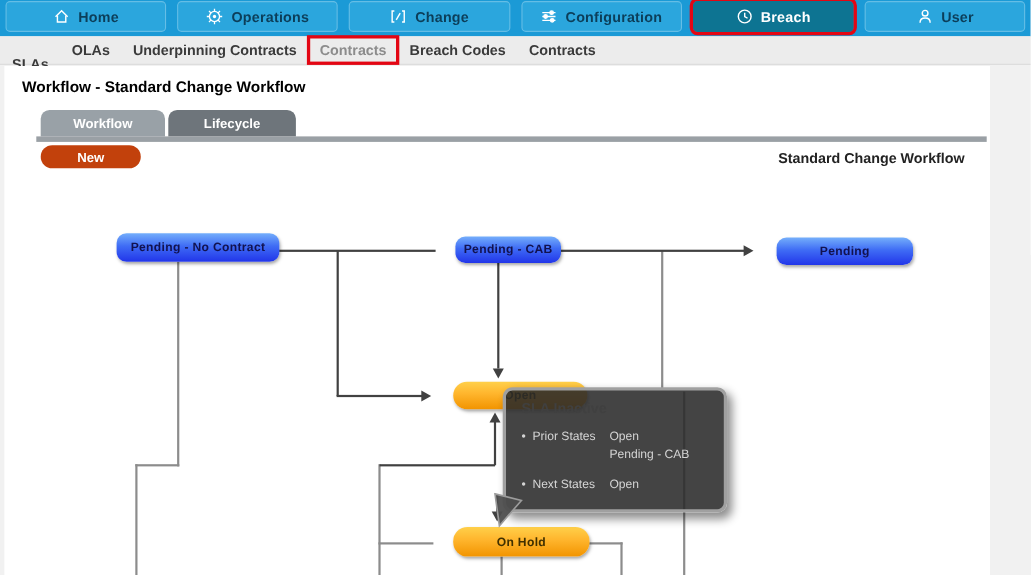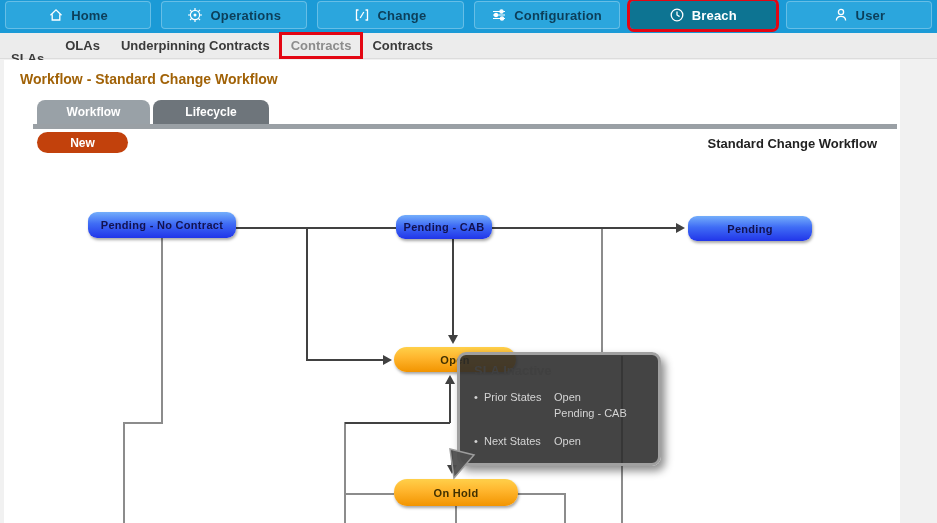--- a/index.html
+++ b/index.html
@@ -139,6 +139,7 @@
       <div class="subnav-item">OLAs</div>
       <div class="subnav-item">Underpinning Contracts</div>
       <div class="subnav-item selected annotated">Contracts</div>
+      <div class="subnav-item">Breach Codes</div>
       <div class="subnav-item">Contracts</div>
     </div>
 

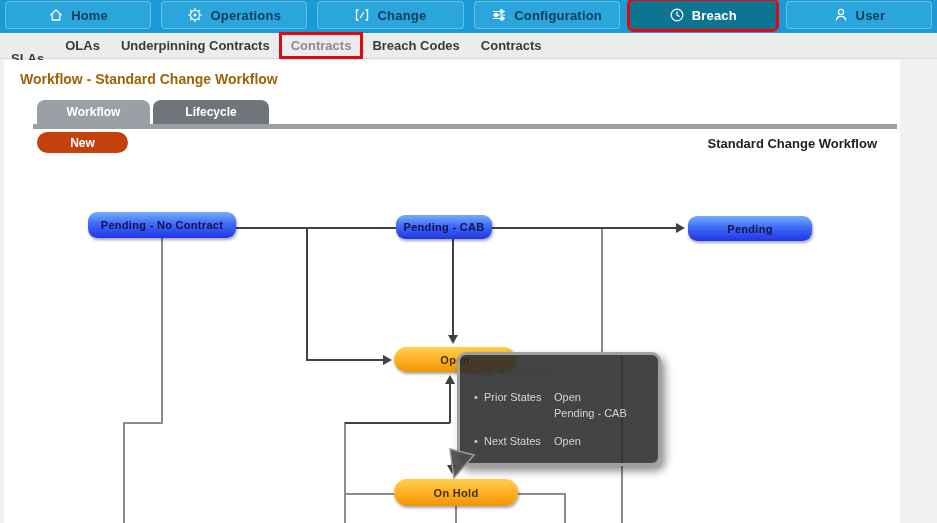--- a/index.html
+++ b/index.html
@@ -29,7 +29,7 @@
 
   
   .panel{position:absolute;left:4px;top:60px;width:896px;height:463px;background:#ffffff;}
-  .page-title{position:absolute;left:20px;top:71px;font-size:14px;font-weight:bold;color:#a16207;}
+  .page-title{position:absolute;left:20px;top:71px;font-size:14px;font-weight:bold;color:#000000;}
 
   .tab{position:absolute;top:100px;height:24px;border-radius:8px 8px 0 0;color:#fff;
        font-size:12px;font-weight:bold;display:flex;align-items:center;justify-content:center;cursor:pointer;}

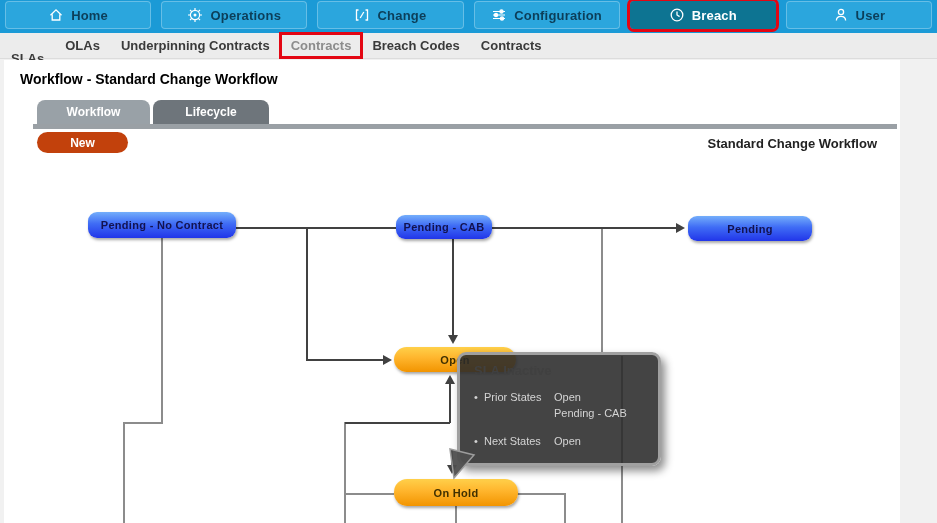--- a/index.html
+++ b/index.html
@@ -49,7 +49,7 @@
 
   .node{position:absolute;display:flex;align-items:center;justify-content:center;
         font-size:11px;font-weight:bold;letter-spacing:.3px;cursor:pointer;
-        box-shadow:1px 2px 3px rgba(0,0,0,.35);}
+        box-shadow:1px 2px 3px rgba(0,0,0,.35);margin-left:18px;}
   .node.blue{border-radius:9px;color:#12124f;
         background:linear-gradient(180deg,#74aefb 0%,#3f6cf5 45%,#2135e9 100%);}
   .node.orange{border-radius:13px;color:#403000;

